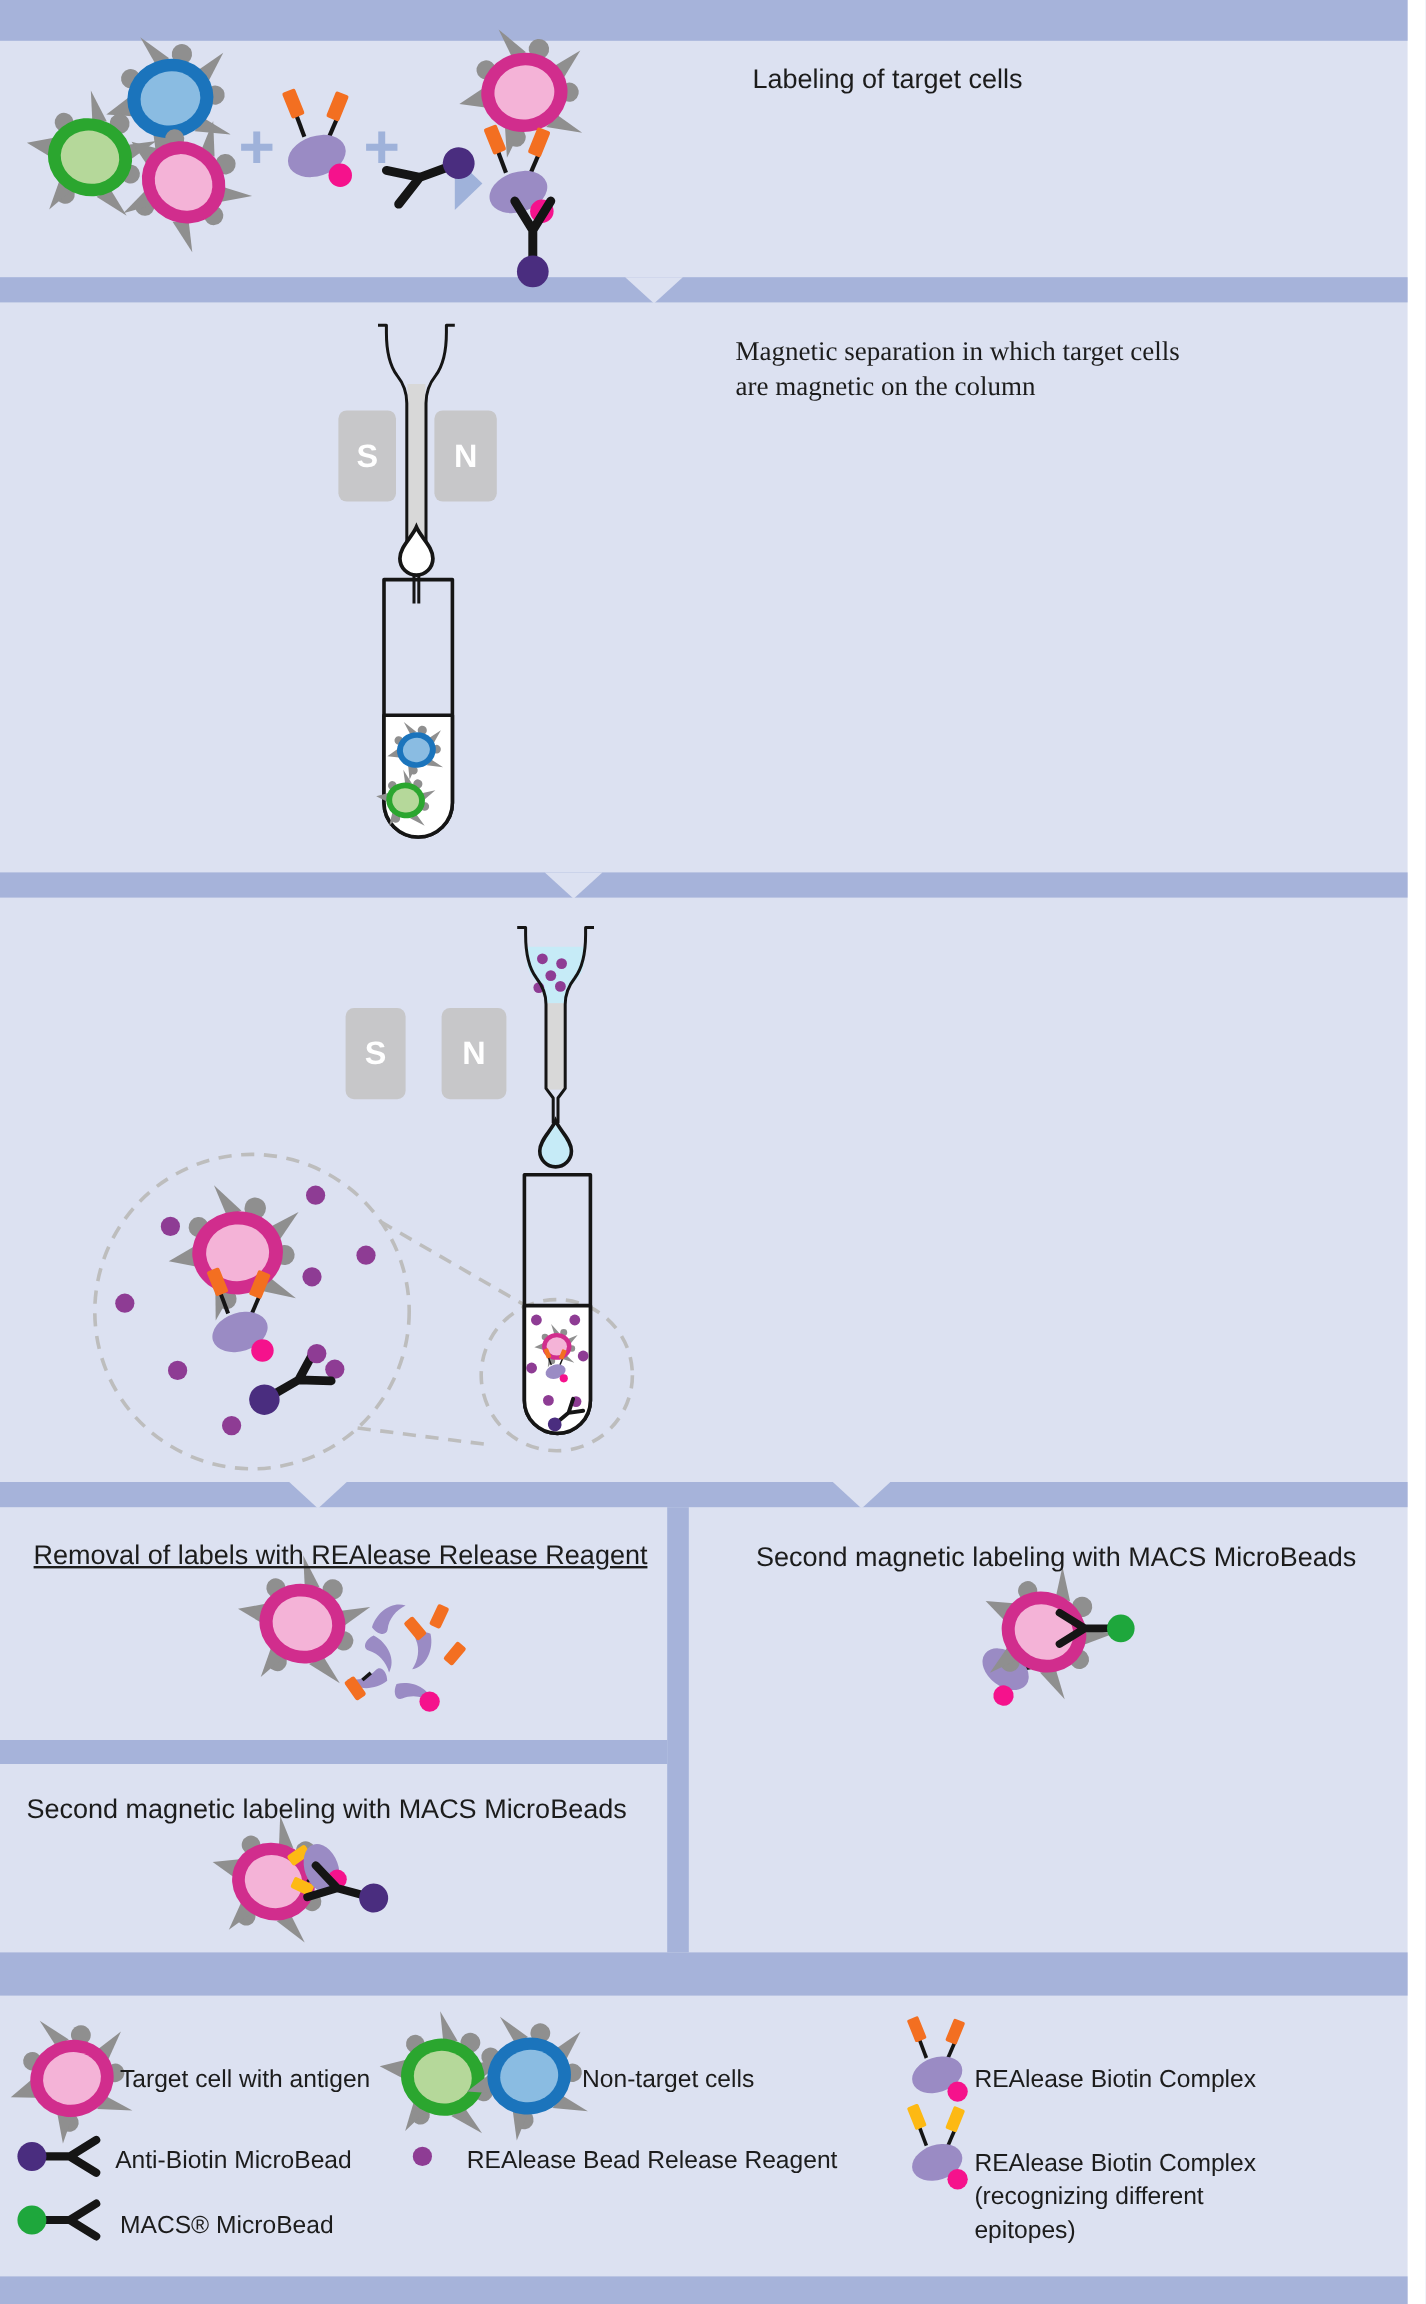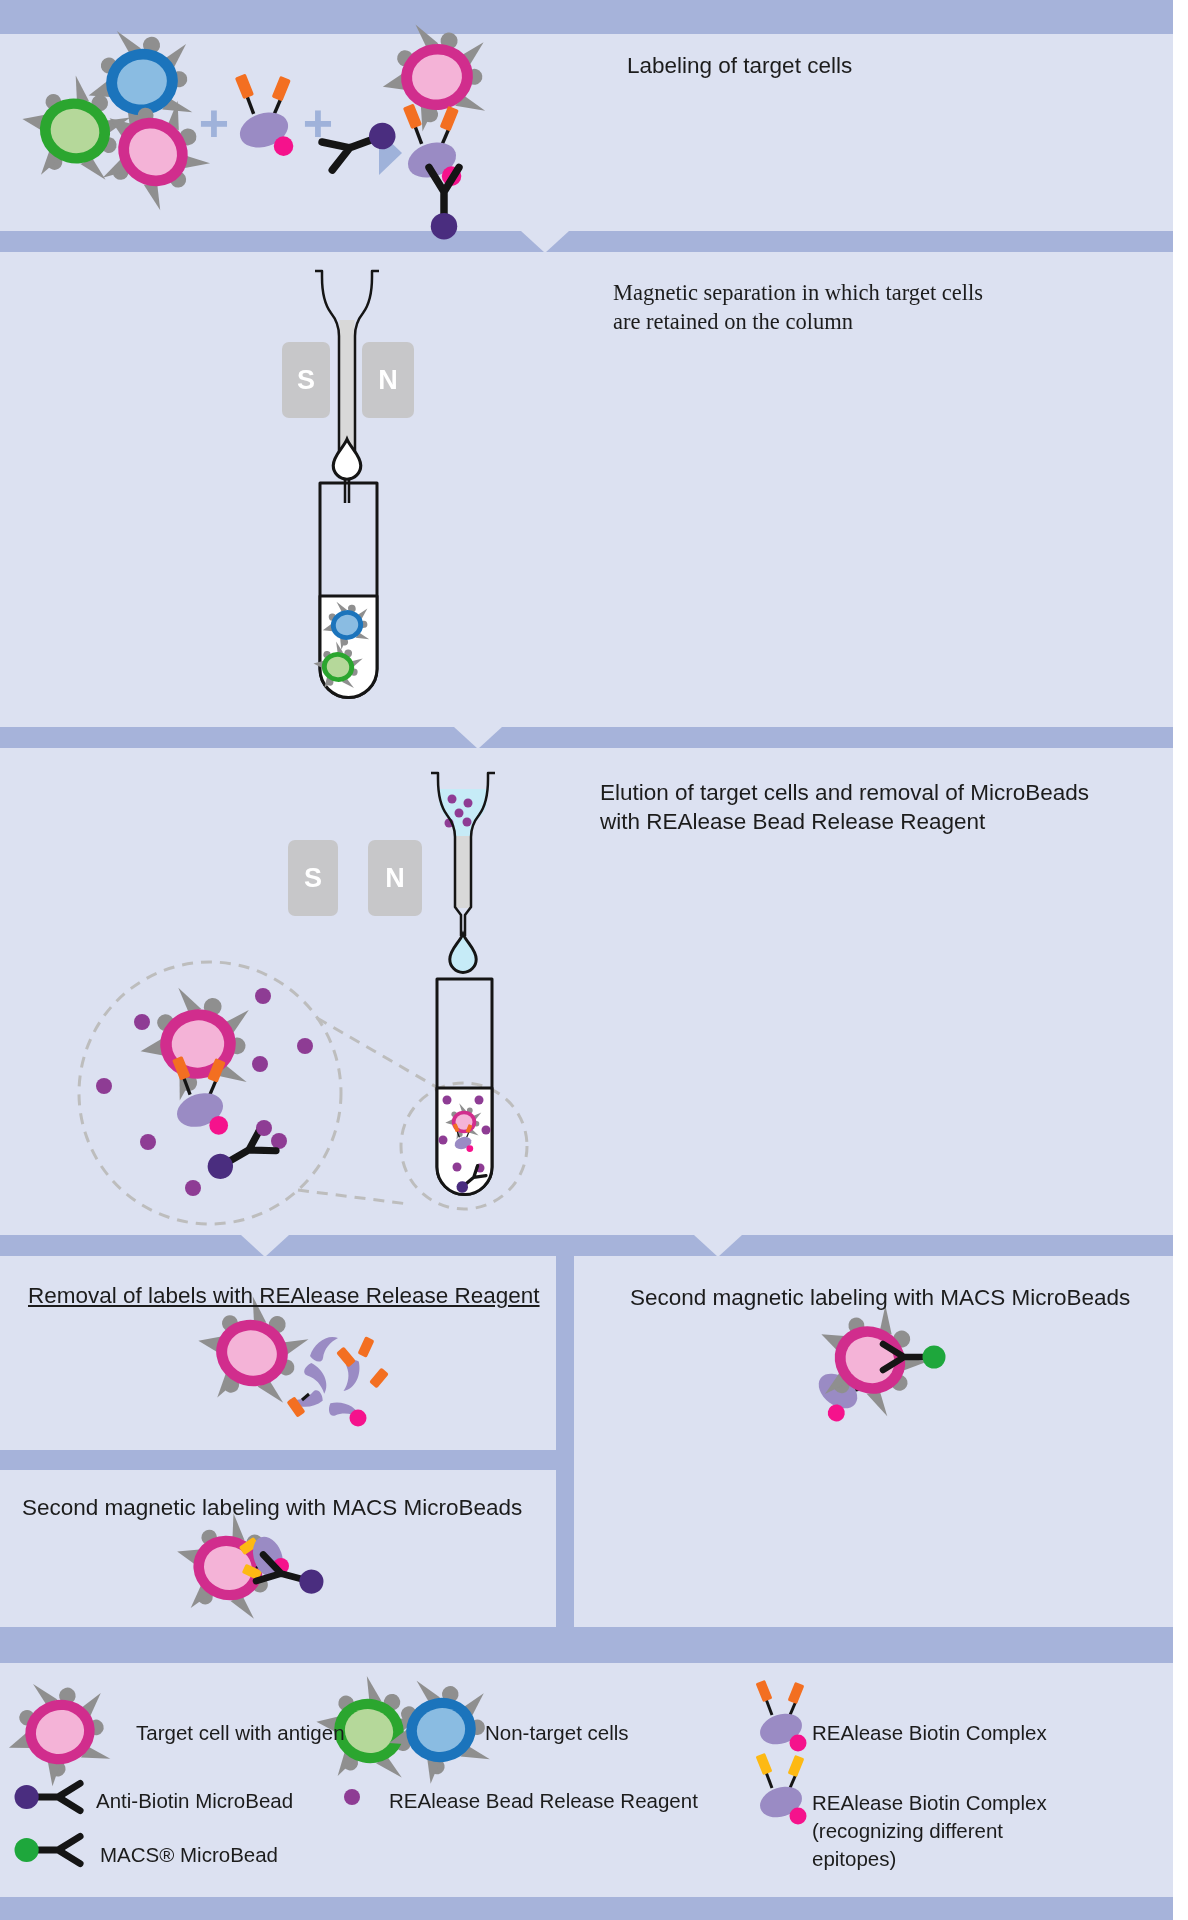--- a/index.html
+++ b/index.html
@@ -55,7 +55,7 @@
 
   <div class="title" style="left:627px;top:51px;">Labeling of target cells</div>
 
-  <div class="title" style="left:613px;top:278px;font-family:Liberation Serif, serif;"><span>Magnetic separation in which target cells</span><br><span>are retained on the column</span></div>
+  <div class="title" style="left:613px;top:278px;font-family:Liberation Serif, serif;"><span>Magnetic separation in which target cells</span><br><span>are magnetic on the column</span></div>
 
   <div class="title" style="left:600px;top:778px;"><span>Elution of target cells and removal of MicroBeads</span><br><span>with REAlease Bead Release Reagent</span></div>
 

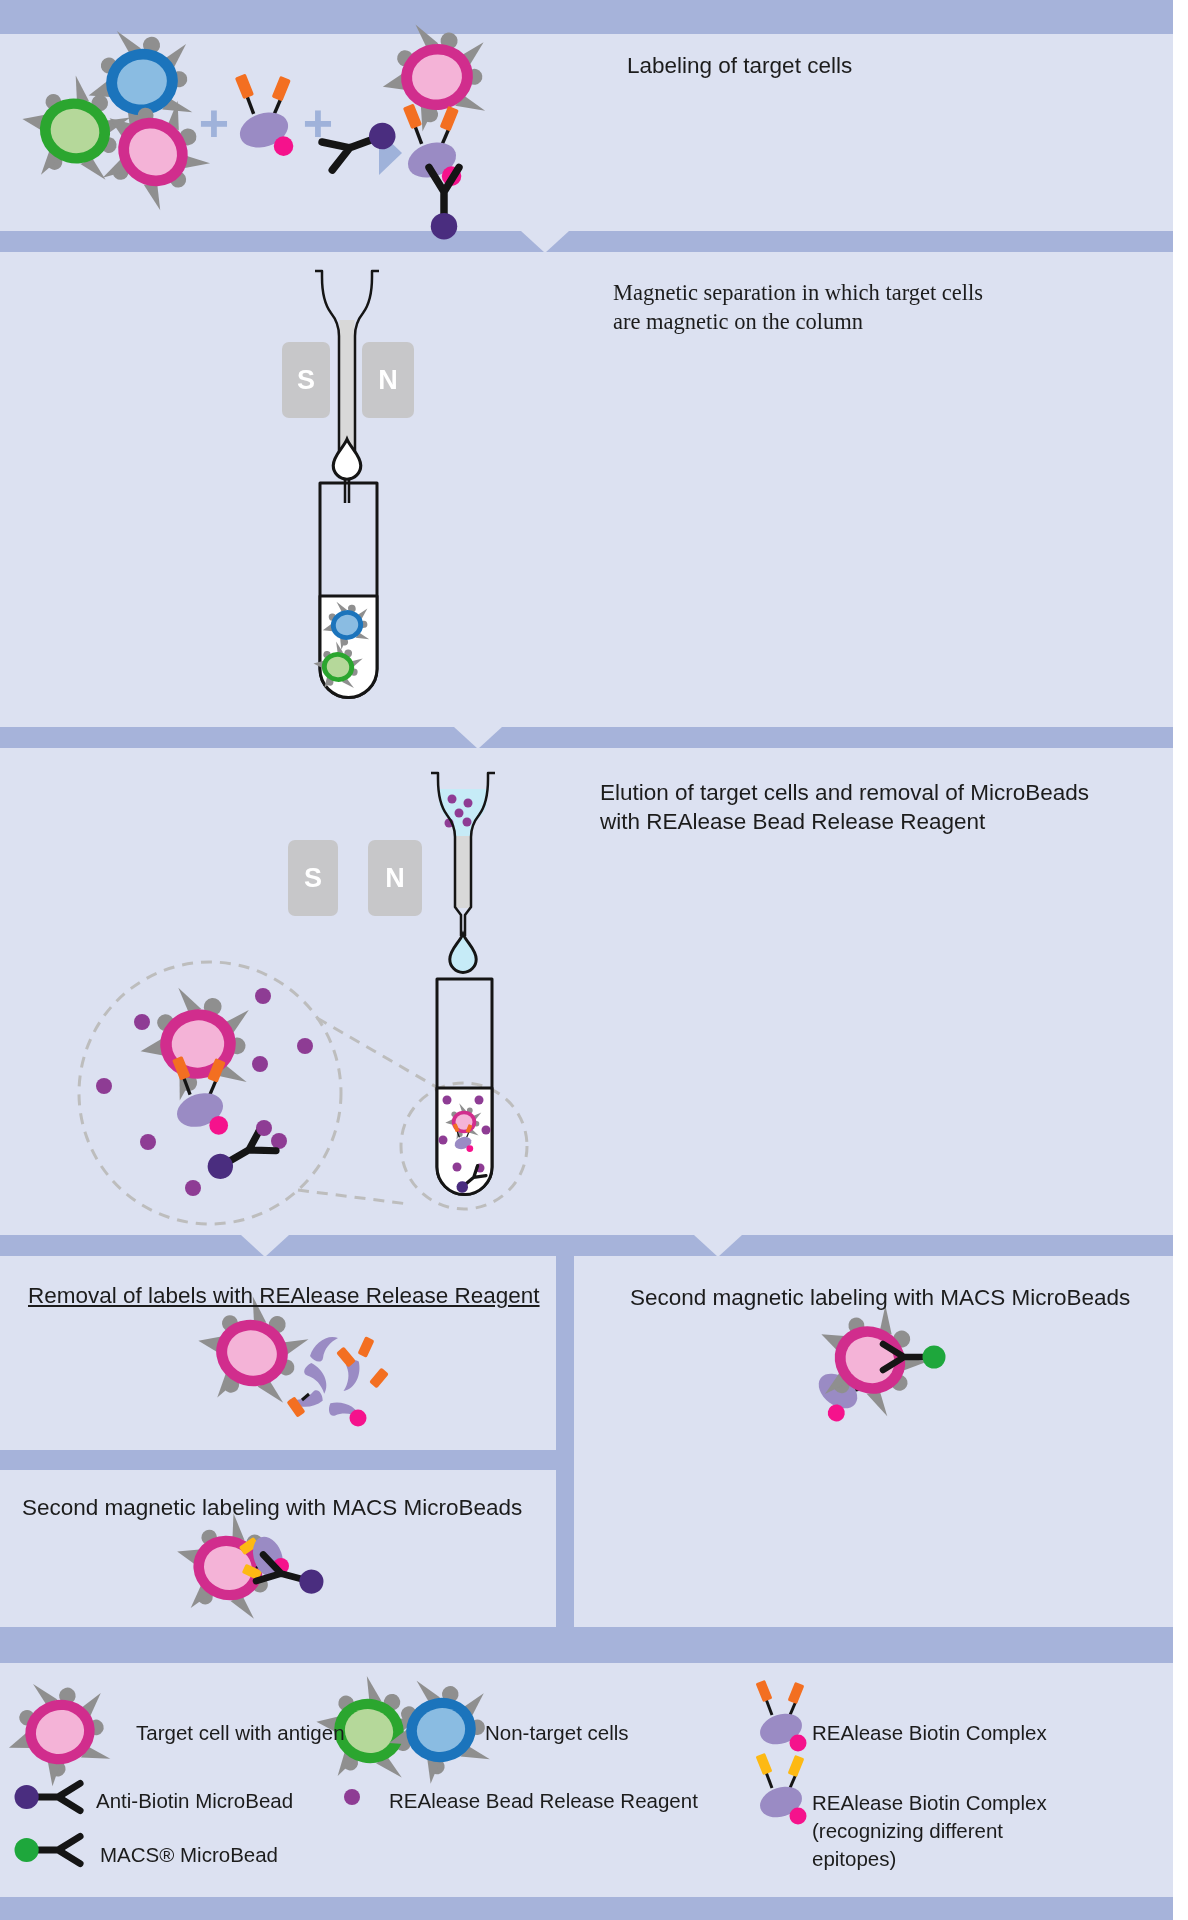--- a/index.html
+++ b/index.html
@@ -57,7 +57,6 @@
 
   <div class="title" style="left:613px;top:278px;font-family:Liberation Serif, serif;"><span>Magnetic separation in which target cells</span><br><span>are magnetic on the column</span></div>
 
-  <div class="title" style="left:600px;top:778px;"><span>Elution of target cells and removal of MicroBeads</span><br><span>with REAlease Bead Release Reagent</span></div>
 
   <div class="title" style="left:28px;top:1281px;text-decoration:underline;">Removal of labels with REAlease Release Reagent</div>
   <div class="title" style="left:630px;top:1283px;">Second magnetic labeling with MACS MicroBeads</div>

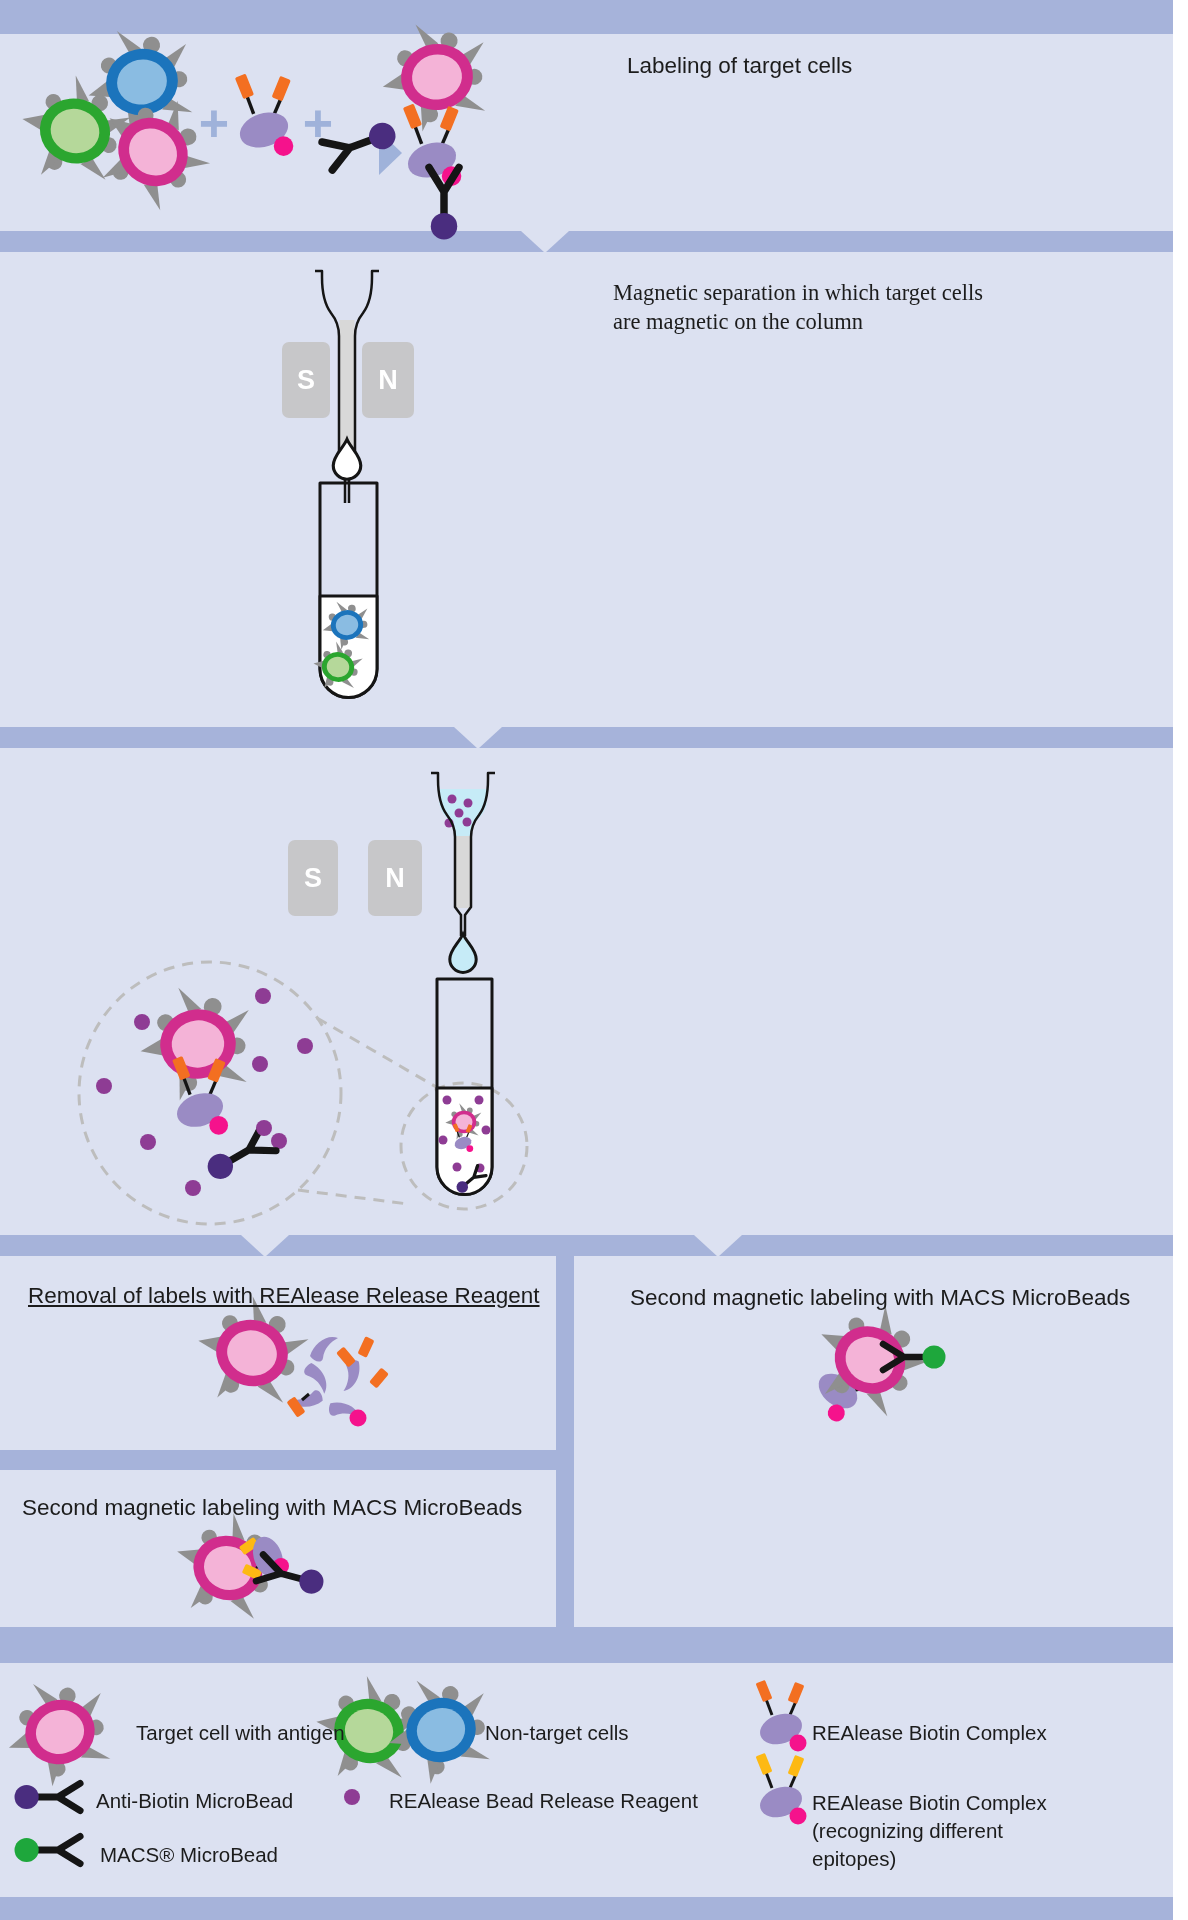--- a/index.html
+++ b/index.html
@@ -71,7 +71,7 @@
   <div class="magnet" style="left:288px;top:840px;width:50px;height:76px;">S</div>
   <div class="magnet" style="left:368px;top:840px;width:54px;height:76px;">N</div>
 
-  <div class="legend-label" style="left:100px;top:1719px;margin-left:36px;">Target cell with antigen</div>
+  <div class="legend-label" style="left:100px;top:1719px;">Target cell with antigen</div>
   <div class="legend-label" style="left:485px;top:1719px;">Non-target cells</div>
   <div class="legend-label" style="left:812px;top:1719px;">REAlease Biotin Complex</div>
   <div class="legend-label" style="left:96px;top:1787px;">Anti-Biotin MicroBead</div>

